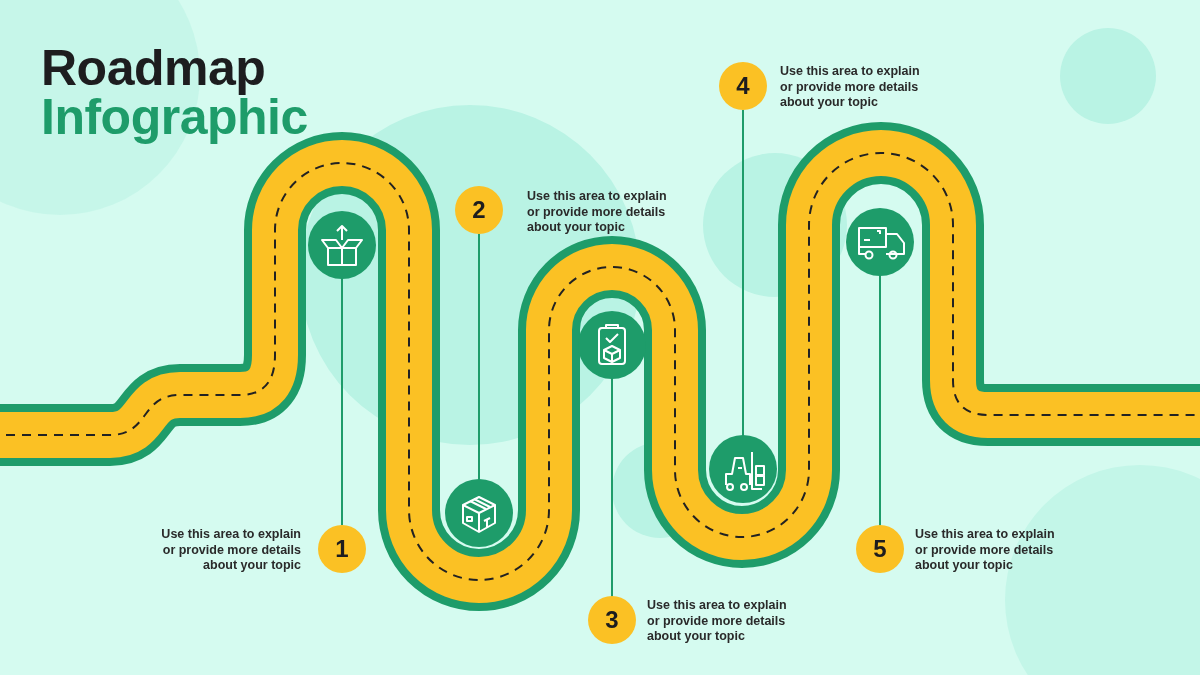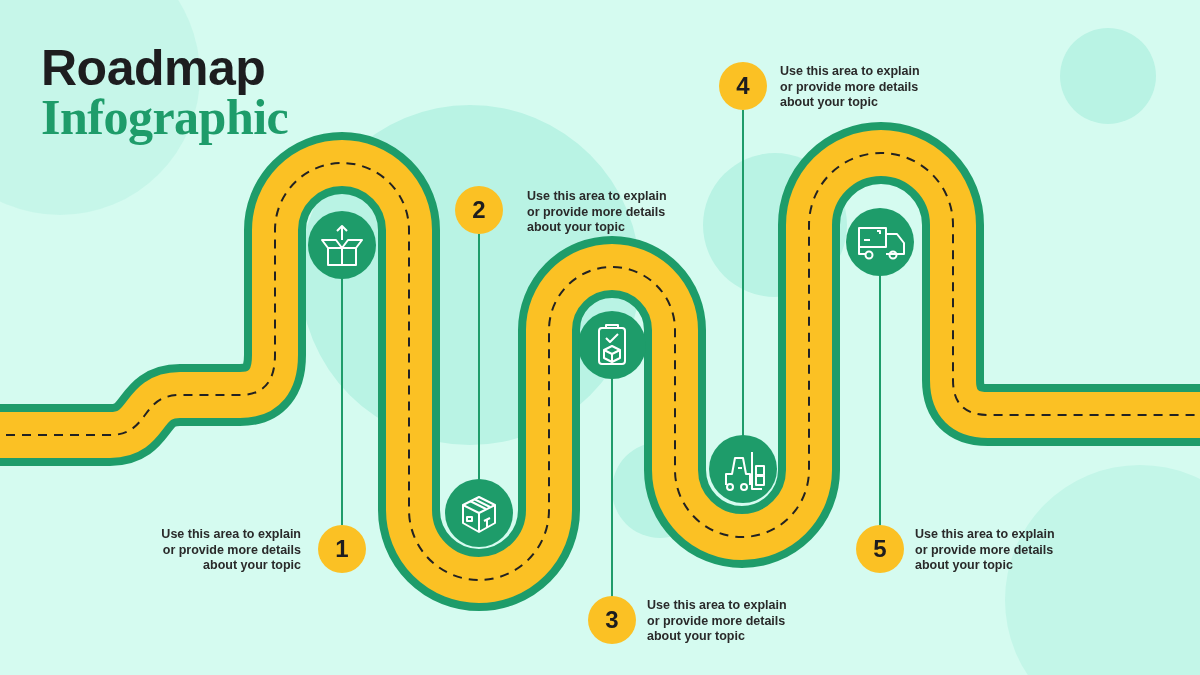--- a/index.html
+++ b/index.html
@@ -8,7 +8,7 @@
   svg.bg { position:absolute; left:0; top:0; }
   .title { position:absolute; left:41px; top:44px; font-weight:700; font-size:50px; line-height:49px; letter-spacing:-0.5px; }
   .title .l1 { color:#1d1d1f; display:block; }
-  .title .l2 { display:block;font-family:Liberation Serif, serif; }
+  .title .l2 { display:block; }
   .num { position:absolute; width:48px; height:48px; border-radius:50%; display:flex; align-items:center; justify-content:center; font-weight:700; font-size:24px; color:#1d1d1f; }
   .desc { position:absolute; font-weight:700; font-size:12.5px; line-height:15.5px; color:#2a2a2a; width:170px; }
   .desc.right { text-align:right; }

